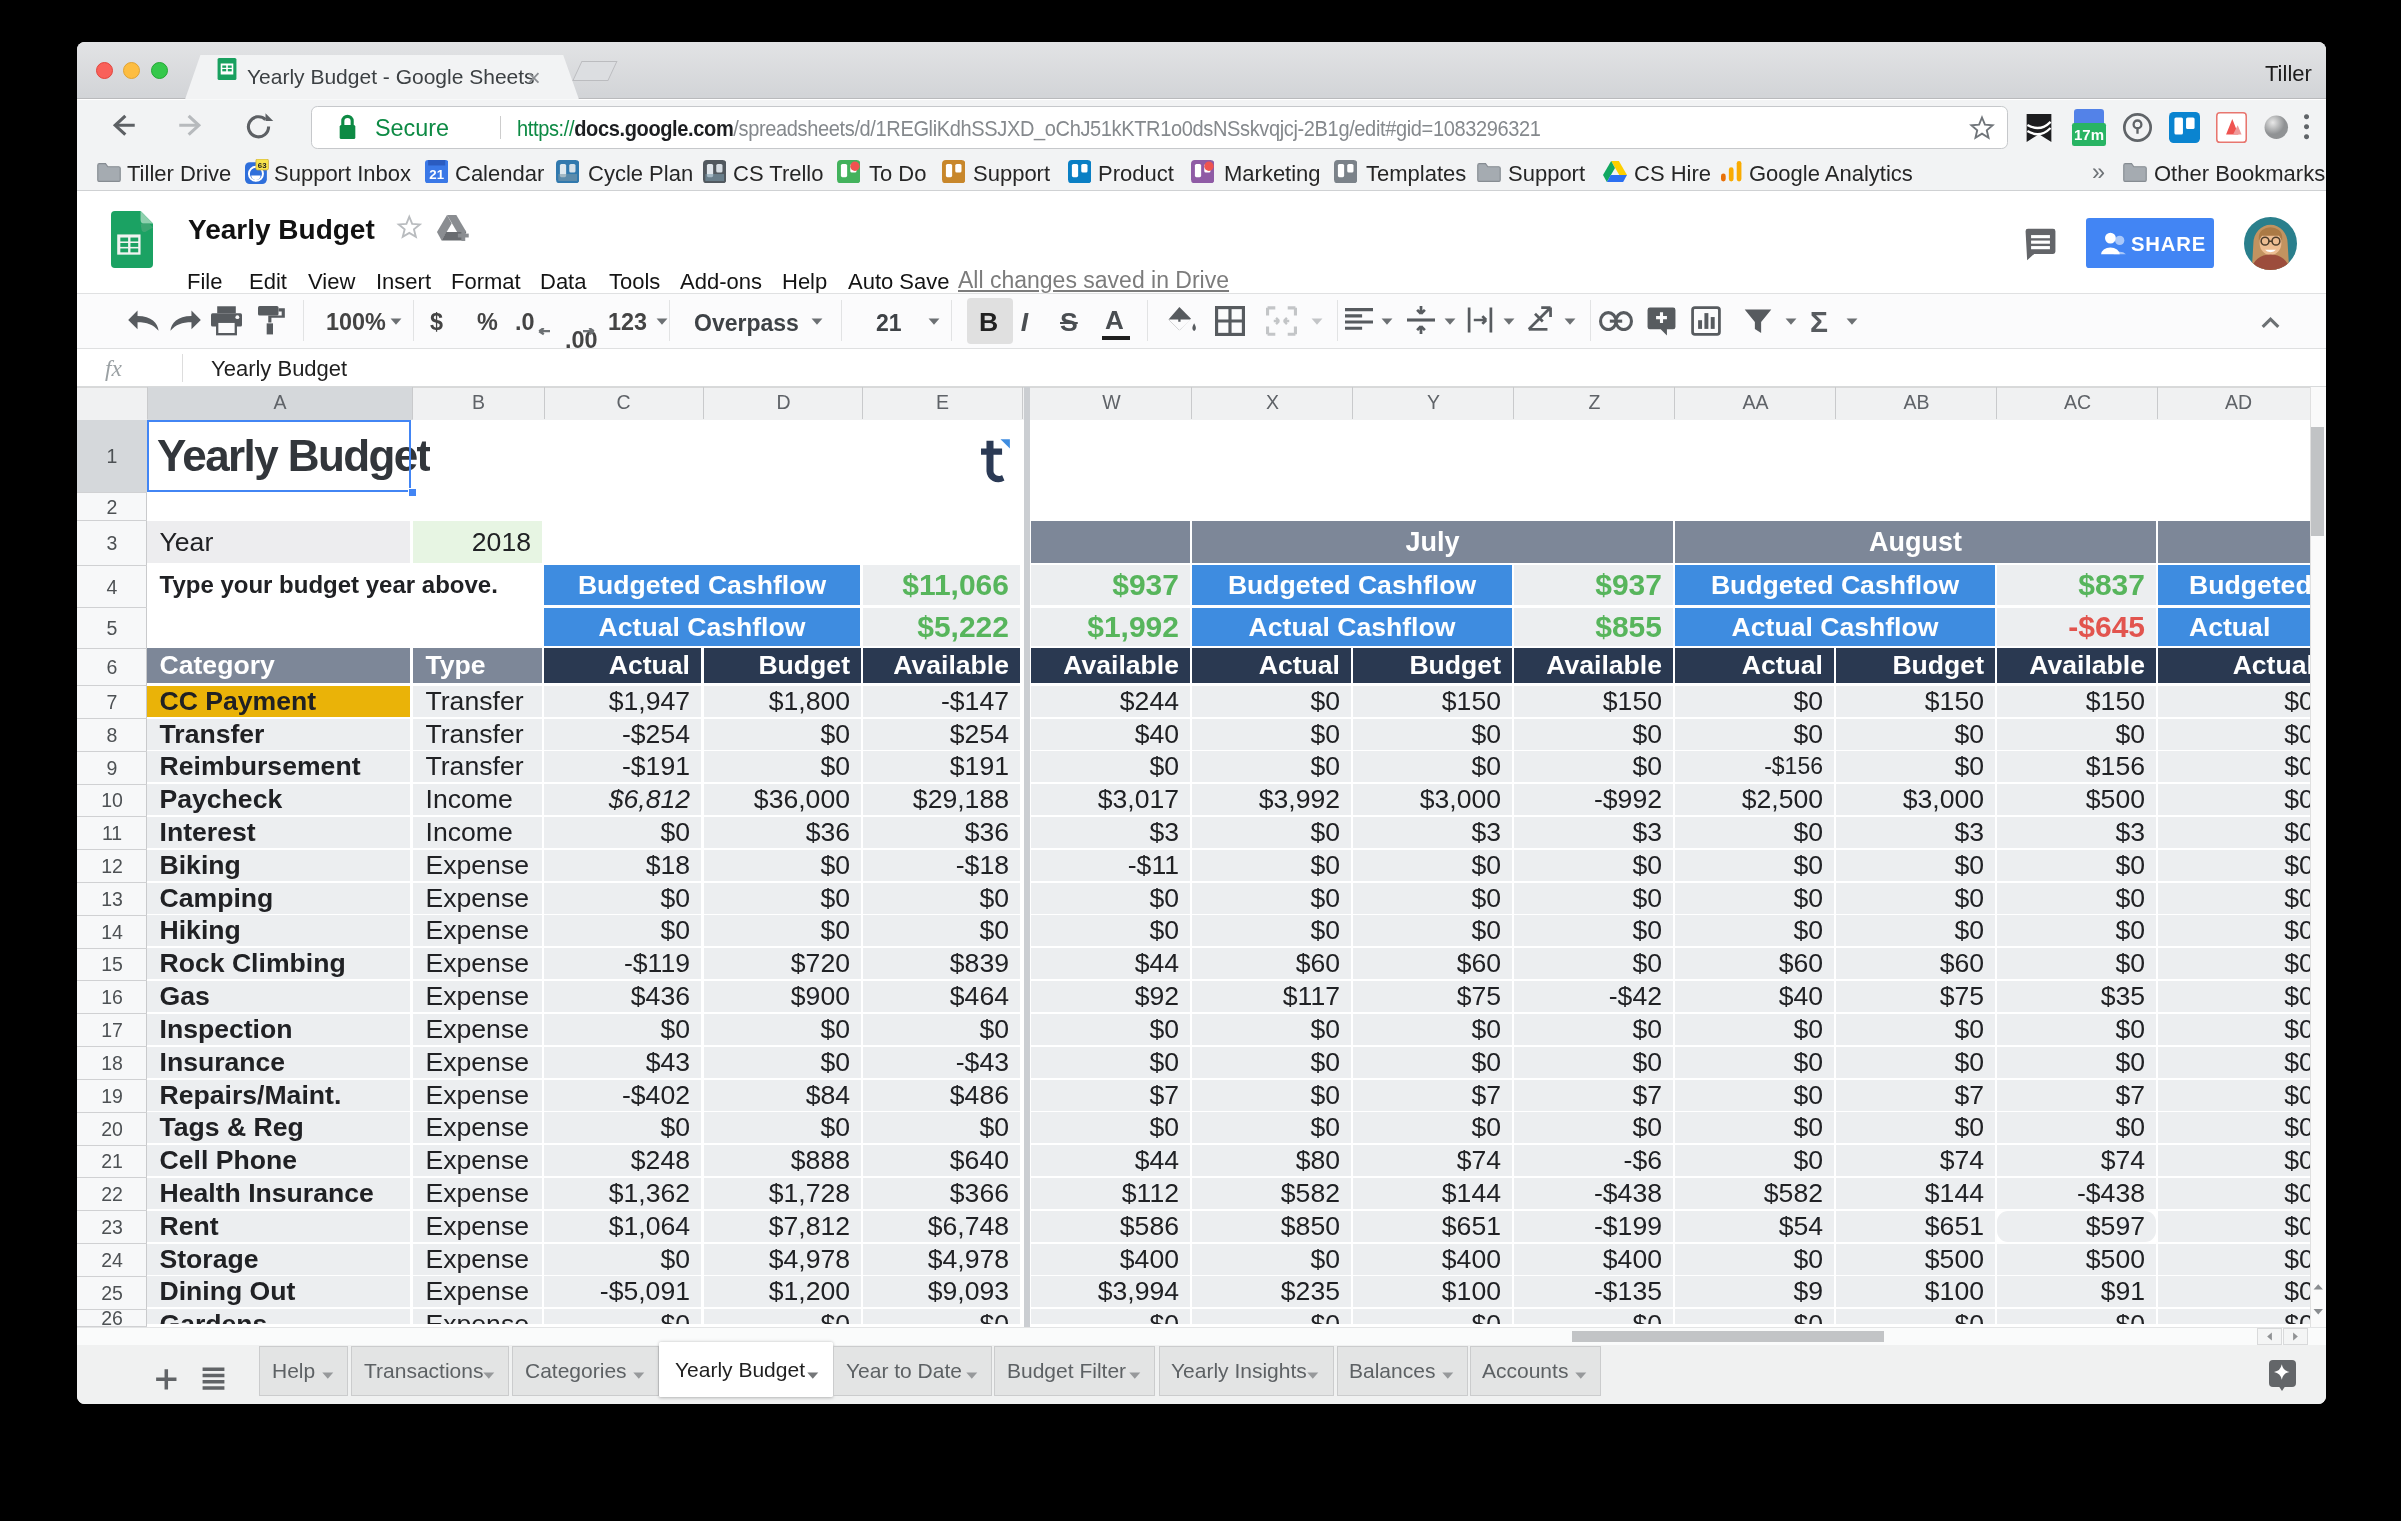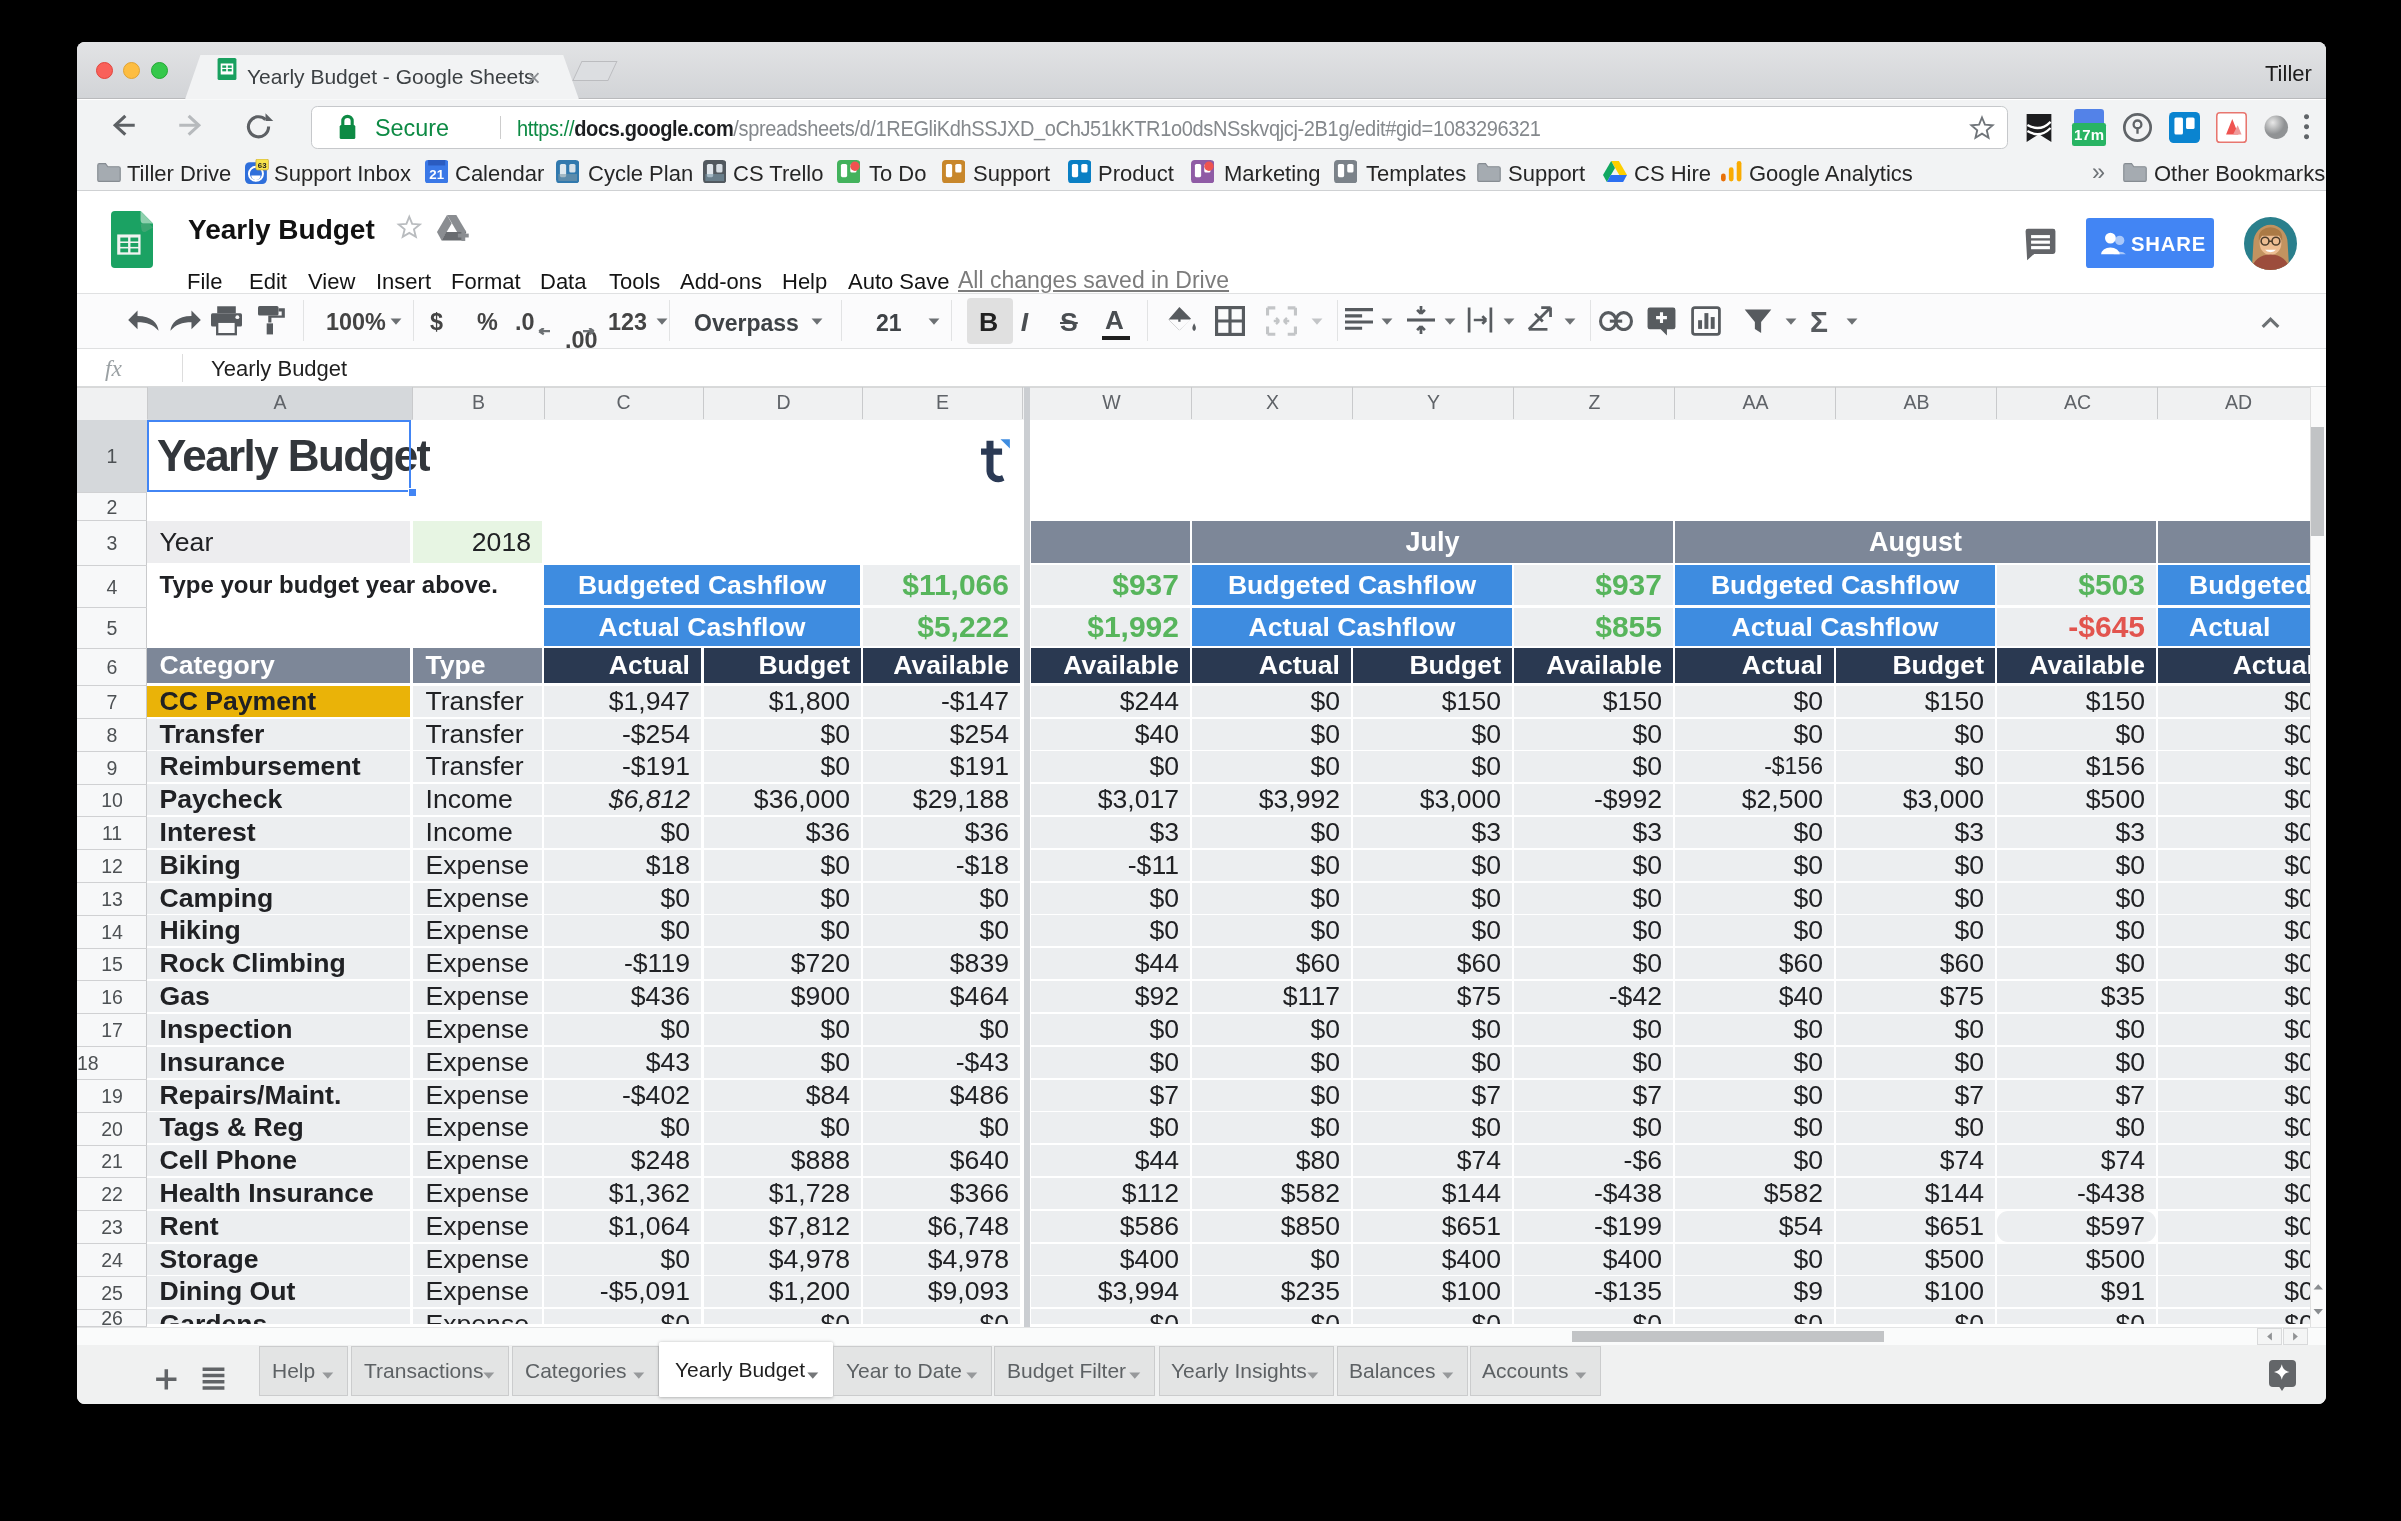--- a/index.html
+++ b/index.html
@@ -421,7 +421,7 @@
 <div class="cell " style="left:1115px;top:145px;width:320px;height:40px;font-size:26.6px;color:#fff;background:#3e8ce0;font-weight:bold;line-height:40px;text-align:center;">Budgeted Cashflow</div>
 <div class="cell num" style="left:1437px;top:145px;width:159px;height:40px;font-size:30px;color:#57b55c;background:#eceef0;font-weight:bold;line-height:40px;">$937</div>
 <div class="cell " style="left:1598px;top:145px;width:320px;height:40px;font-size:26.6px;color:#fff;background:#3e8ce0;font-weight:bold;line-height:40px;text-align:center;">Budgeted Cashflow</div>
-<div class="cell num" style="left:1920px;top:145px;width:159px;height:40px;font-size:30px;color:#57b55c;background:#eceef0;font-weight:bold;line-height:40px;">$503</div>
+<div class="cell num" style="left:1920px;top:145px;width:159px;height:40px;font-size:30px;color:#57b55c;background:#eceef0;font-weight:bold;line-height:40px;">$837</div>
 <div class="cell " style="left:2081px;top:145px;width:159px;height:40px;font-size:26.6px;color:#fff;background:#3e8ce0;font-weight:bold;line-height:40px;padding-left:31px;">Budgeted</div>
 <div class="cell " style="left:467px;top:188px;width:316px;height:38px;font-size:26.6px;color:#fff;background:#3e8ce0;font-weight:bold;line-height:38px;text-align:center;">Actual Cashflow</div>
 <div class="cell num" style="left:786px;top:188px;width:157px;height:38px;font-size:30px;color:#57b55c;background:#eceef0;font-weight:bold;line-height:38px;">$5,222</div>

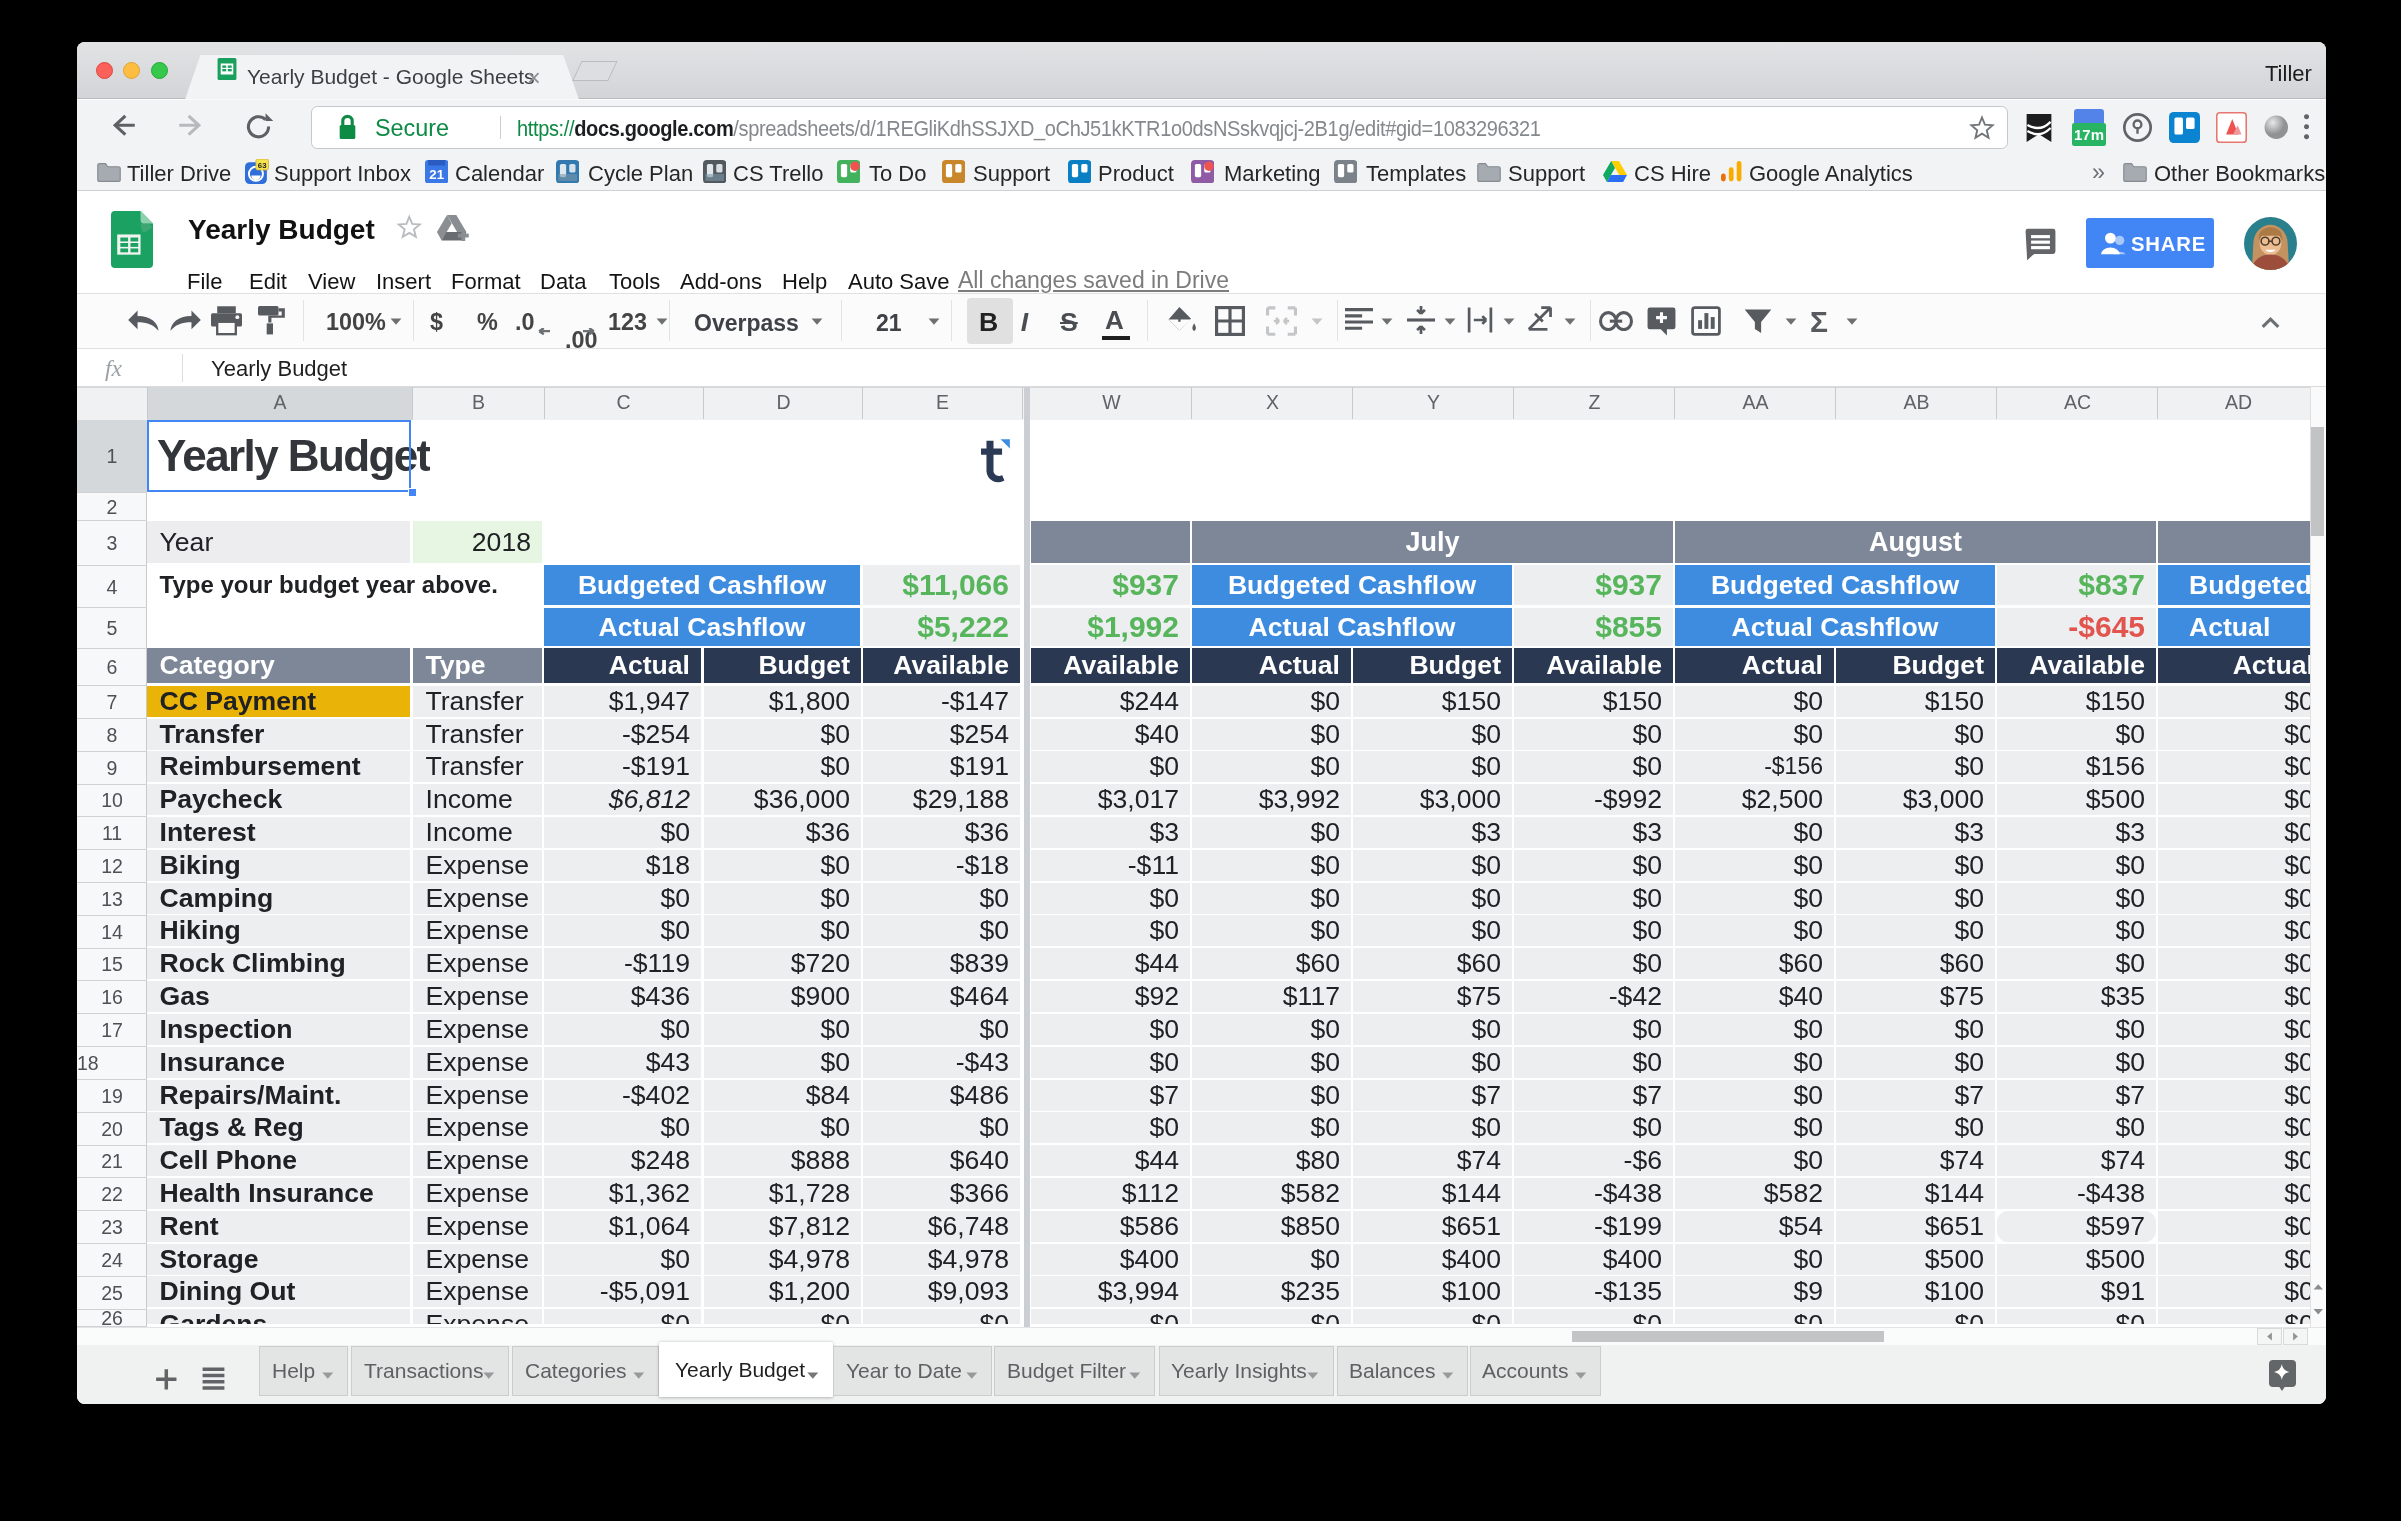--- a/index.html
+++ b/index.html
@@ -732,7 +732,7 @@
 <div class="ab" style="left:0;top:906px;width:70px;height:33px;border-bottom:0.8px solid #d0d1d3;font-size:19.5px;color:#4d5154;text-align:center;line-height:33px;">15</div>
 <div class="ab" style="left:0;top:939px;width:70px;height:33px;border-bottom:0.8px solid #d0d1d3;font-size:19.5px;color:#4d5154;text-align:center;line-height:33px;">16</div>
 <div class="ab" style="left:0;top:972px;width:70px;height:33px;border-bottom:0.8px solid #d0d1d3;font-size:19.5px;color:#4d5154;text-align:center;line-height:33px;">17</div>
-<div class="ab" style="left:0;top:1005px;width:70px;height:33px;border-bottom:0.8px solid #d0d1d3;font-size:19.5px;color:#4d5154;text-align:left;line-height:33px;">18</div>
+<div class="ab" style="left:0;top:1005px;width:70px;height:33px;border-bottom:0.8px solid #d0d1d3;font-size:19.5px;color:#4d5154;text-align:center;line-height:33px;">18</div>
 <div class="ab" style="left:0;top:1038px;width:70px;height:33px;border-bottom:0.8px solid #d0d1d3;font-size:19.5px;color:#4d5154;text-align:center;line-height:33px;">19</div>
 <div class="ab" style="left:0;top:1071px;width:70px;height:33px;border-bottom:0.8px solid #d0d1d3;font-size:19.5px;color:#4d5154;text-align:center;line-height:33px;">20</div>
 <div class="ab" style="left:0;top:1103px;width:70px;height:33px;border-bottom:0.8px solid #d0d1d3;font-size:19.5px;color:#4d5154;text-align:center;line-height:33px;">21</div>

